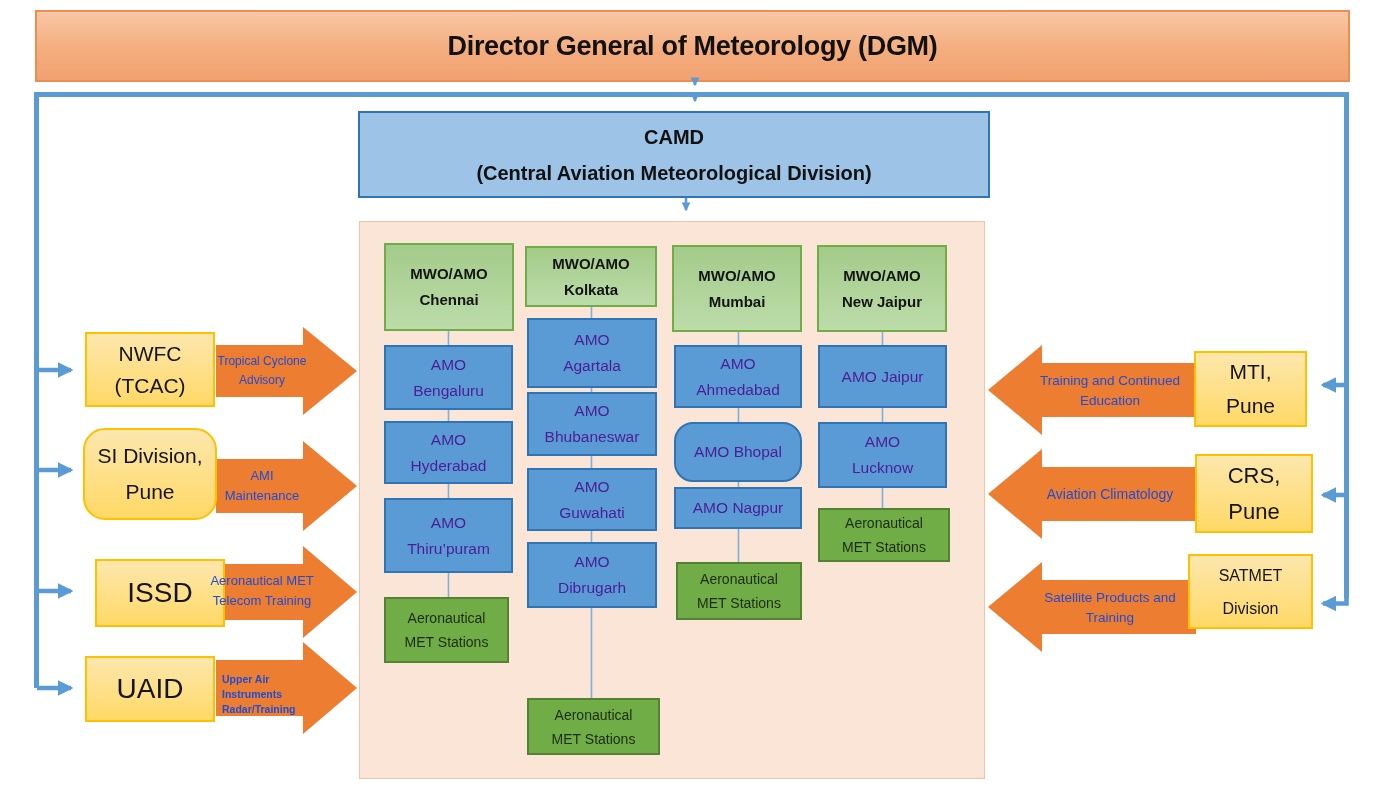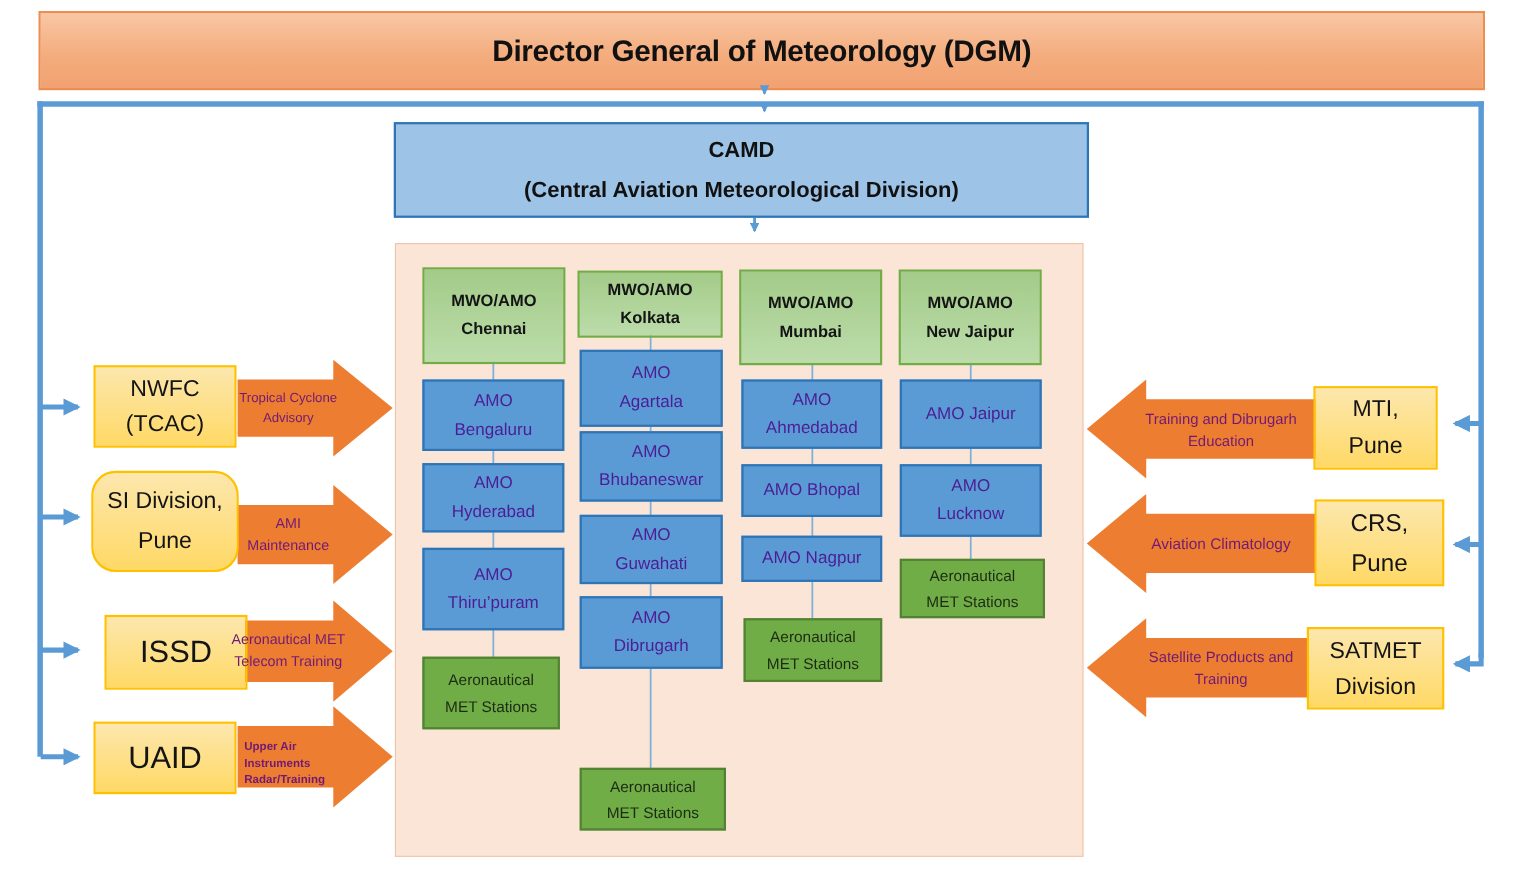--- a/index.html
+++ b/index.html
@@ -27,7 +27,7 @@
   .ybox{background:linear-gradient(180deg,#fce7ad 0%,#ffd966 100%);border:2px solid #ffc000;
         color:#141414;}
   
-  .albl{color:#701a75;text-align:center;}
+  .albl{color:#1d4ed8;text-align:center;}
   svg{display:block;}
 </style>
 </head>

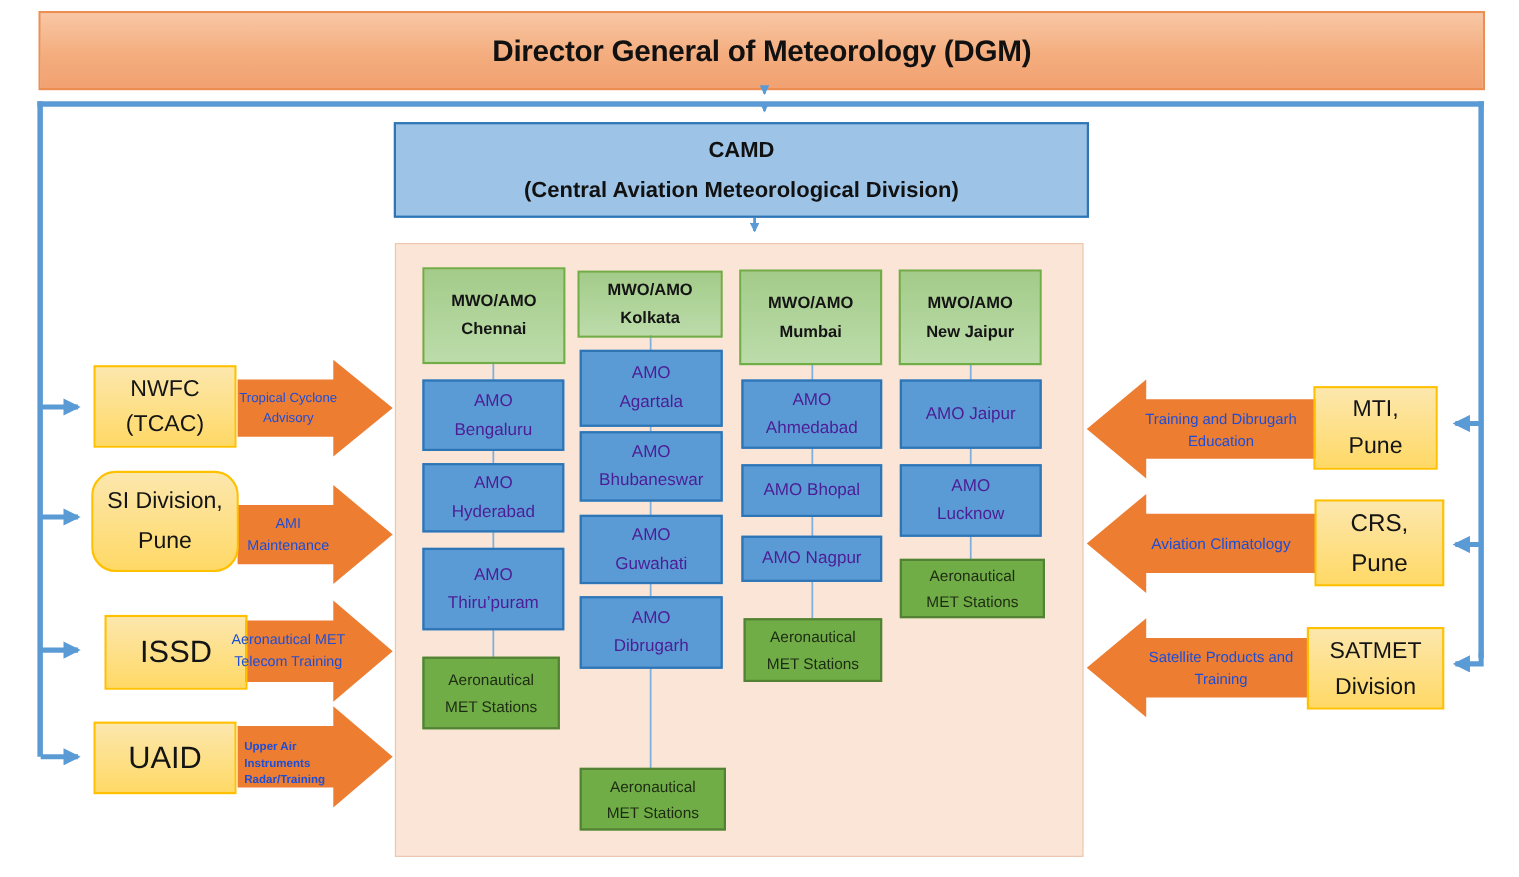--- a/index.html
+++ b/index.html
@@ -226,7 +226,7 @@
     <span>Radar/Training</span>
   </div>
   <div class="abs albl" style="left:1032px;top:371px;width:156px;font-size:13.5px;line-height:20px;">
-    <span>Training and Dibrugarh</span>
+    <span>Training and Continued</span>
     <span>Education</span>
   </div>
   <div class="abs albl" style="left:1032px;top:485px;width:156px;font-size:14px;line-height:18px;">

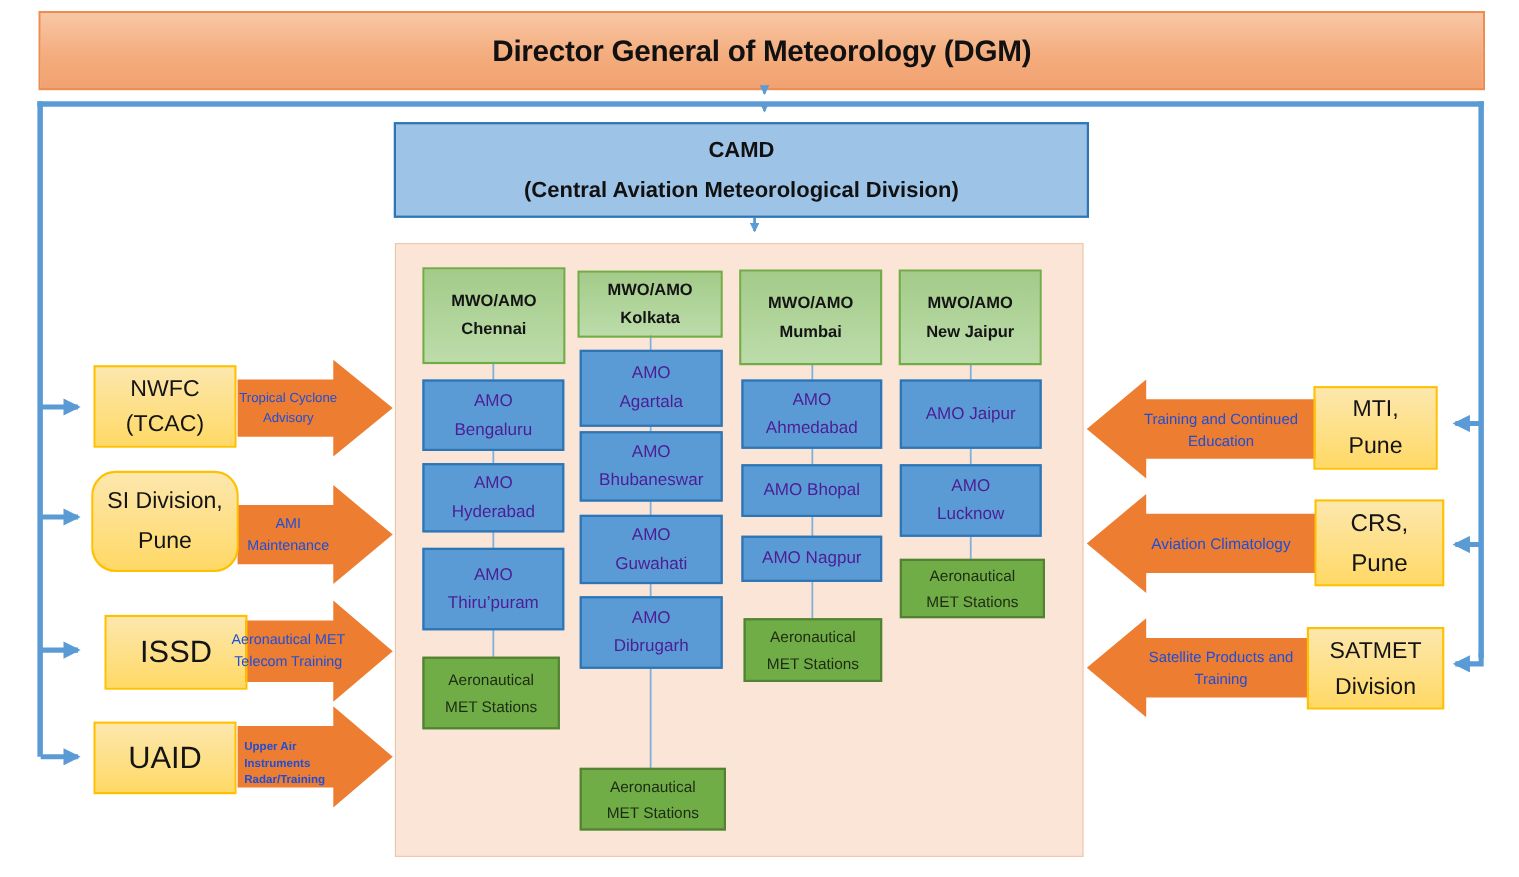--- a/index.html
+++ b/index.html
@@ -158,7 +158,7 @@
     <span>AMO</span>
     <span>Ahmedabad</span>
   </div>
-  <div class="abs node amo-blue" style="left:674px;top:422px;width:128px;height:48px;">
+  <div class="abs node amo-blue" style="left:674px;top:422px;width:128px;height:60px;border-radius:19px;">
     <span>AMO Bhopal</span>
   </div>
   <div class="abs node amo-blue" style="left:674px;top:487px;width:128px;height:42px;">

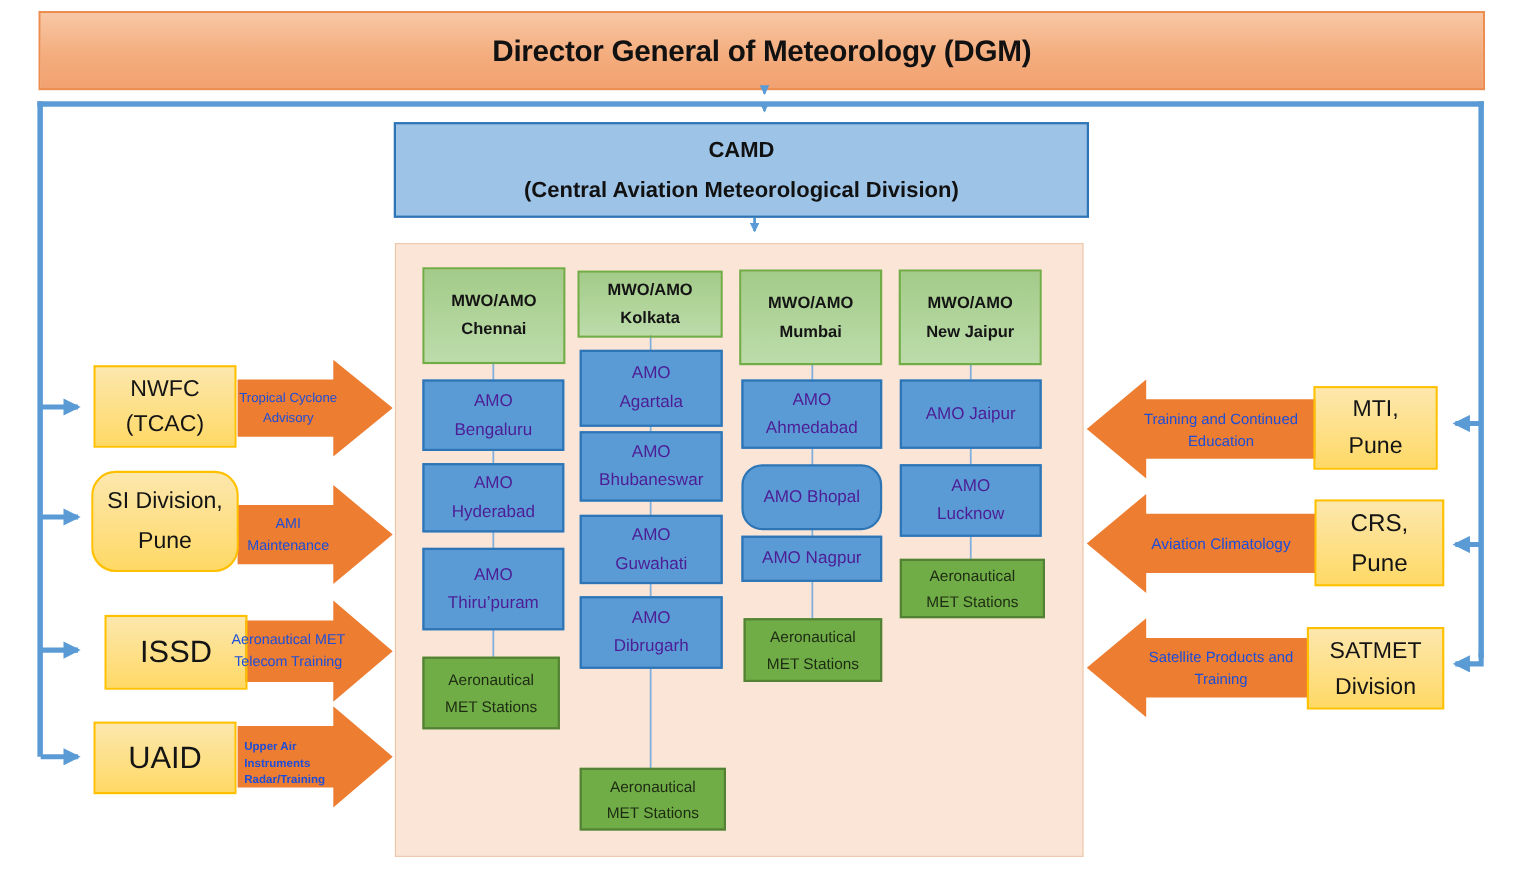--- a/index.html
+++ b/index.html
@@ -204,7 +204,7 @@
     <span>CRS,</span>
     <span>Pune</span>
   </div>
-  <div class="abs node ybox" style="left:1188px;top:570px;width:125px;height:75px;font-size:21px;line-height:33px;">
+  <div class="abs node ybox" style="left:1188px;top:554px;width:125px;height:75px;font-size:16px;line-height:33px;">
     <span>SATMET</span>
     <span>Division</span>
   </div>

